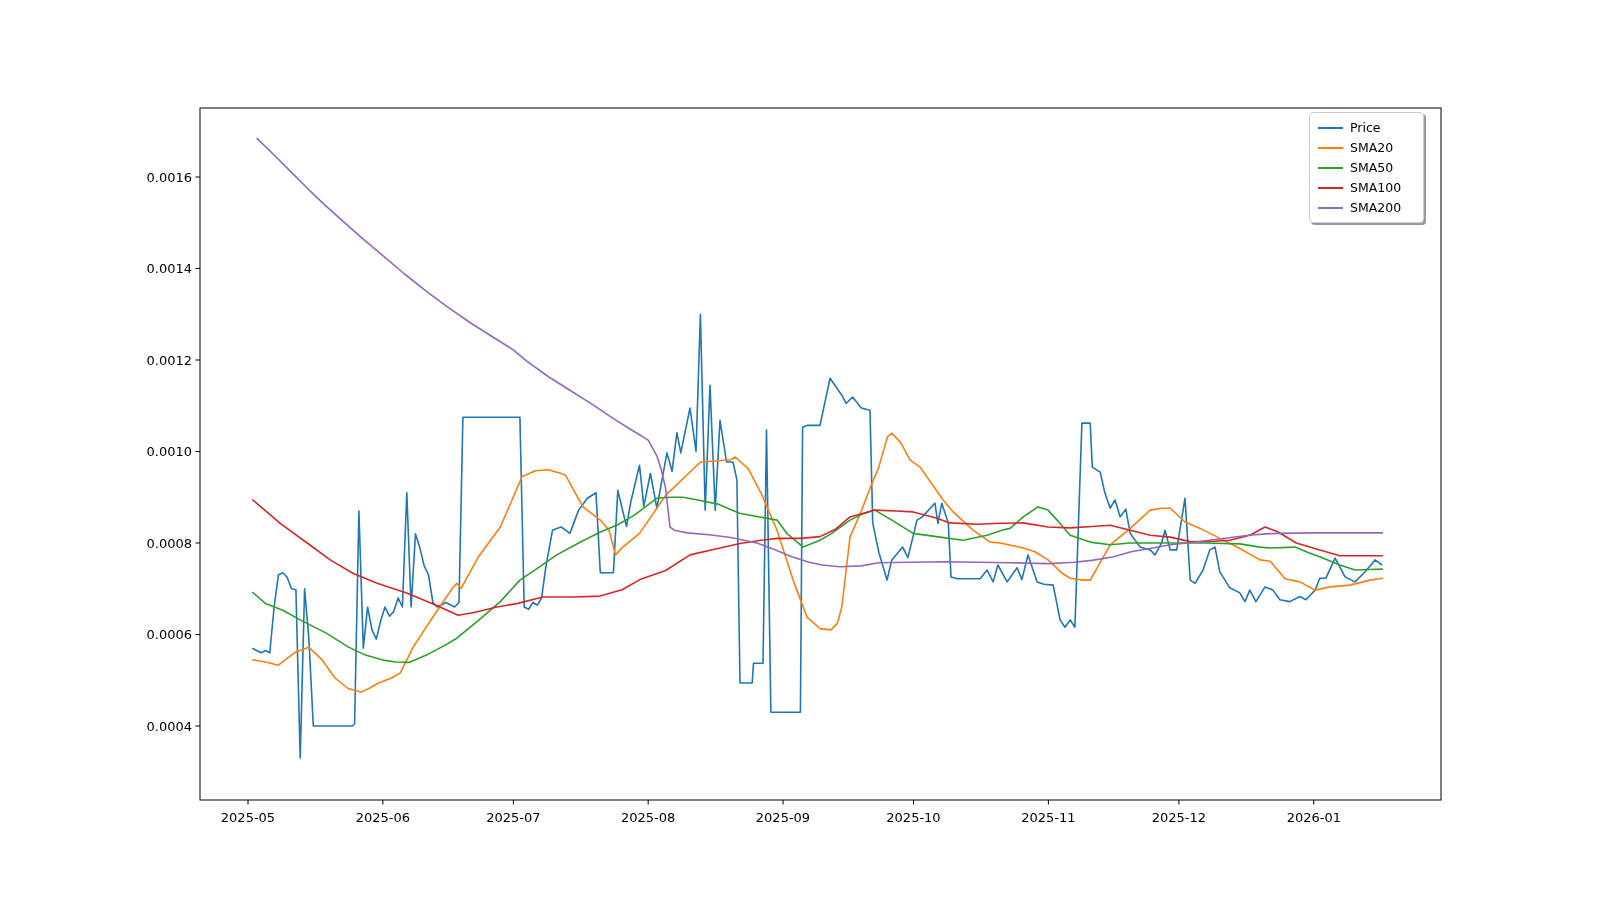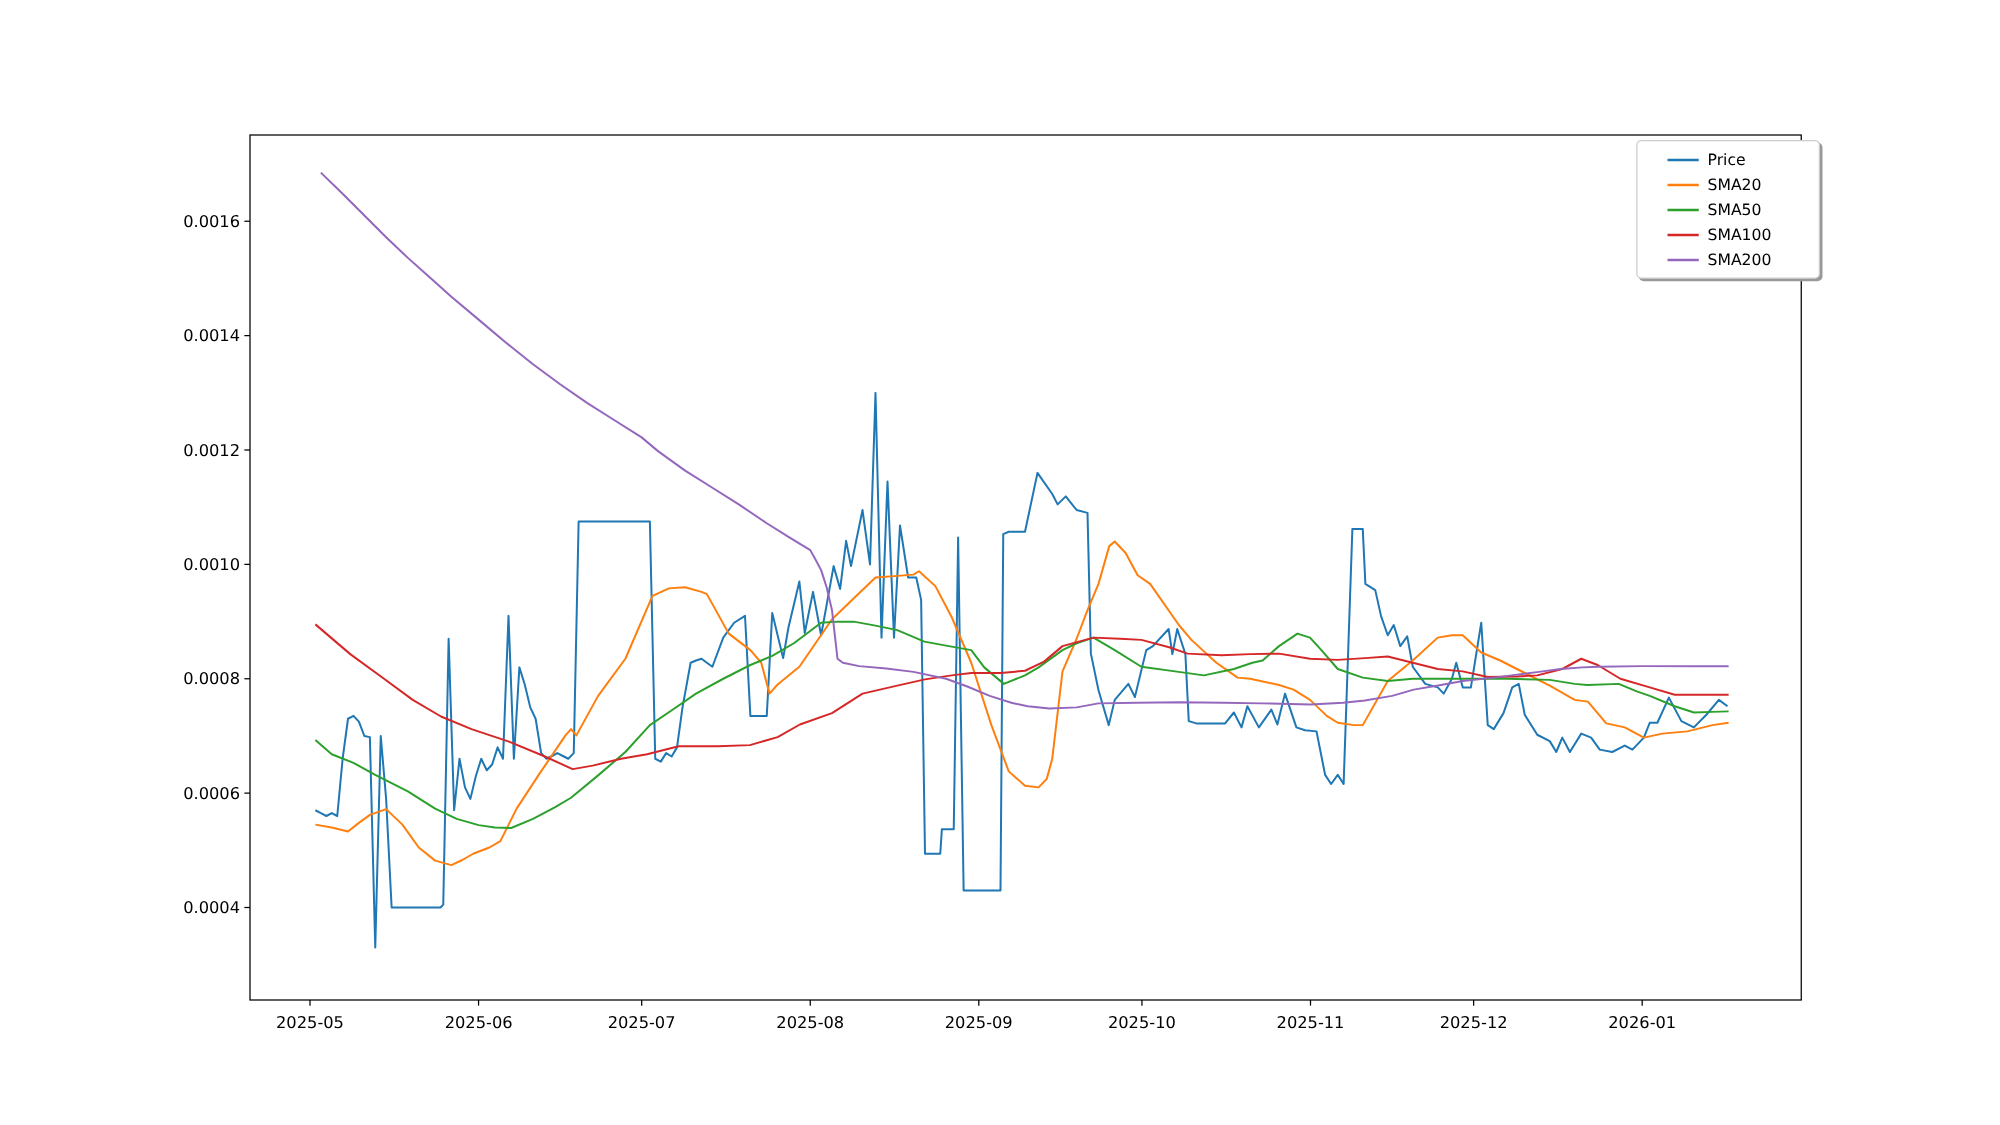--- a/index.html
+++ b/index.html
@@ -11,7 +11,7 @@
   .tick-mark{stroke:#000000;stroke-width:1;}
   .legend{position:absolute;left:1309px;top:112px;width:97px;background:#ffffff;
           border:1px solid #cccccc;border-radius:4px;box-shadow:2px 2px 0 #999999;
-          padding:7px 24px;display:flex;flex-direction:column;gap:5px;}
+          padding:7px 8px;display:flex;flex-direction:column;gap:5px;}
   .legend-row{display:flex;align-items:center;gap:7px;height:15px;}
   .swatch{display:inline-block;width:25px;height:0;border-top:2px solid #000000;}
   .legend-label{font-size:12.5px;color:#000000;line-height:15px;white-space:nowrap;}

